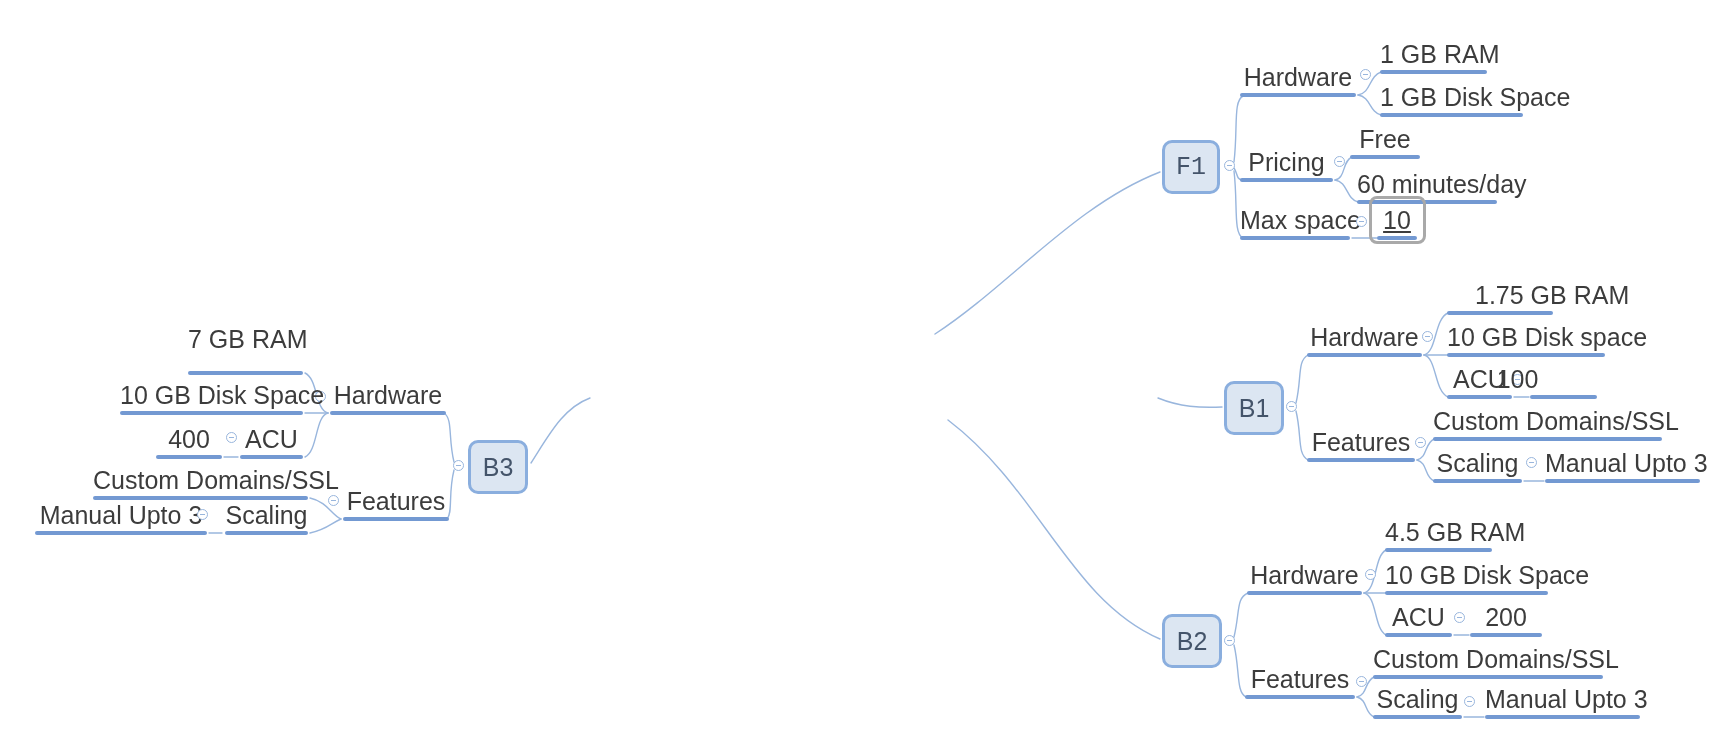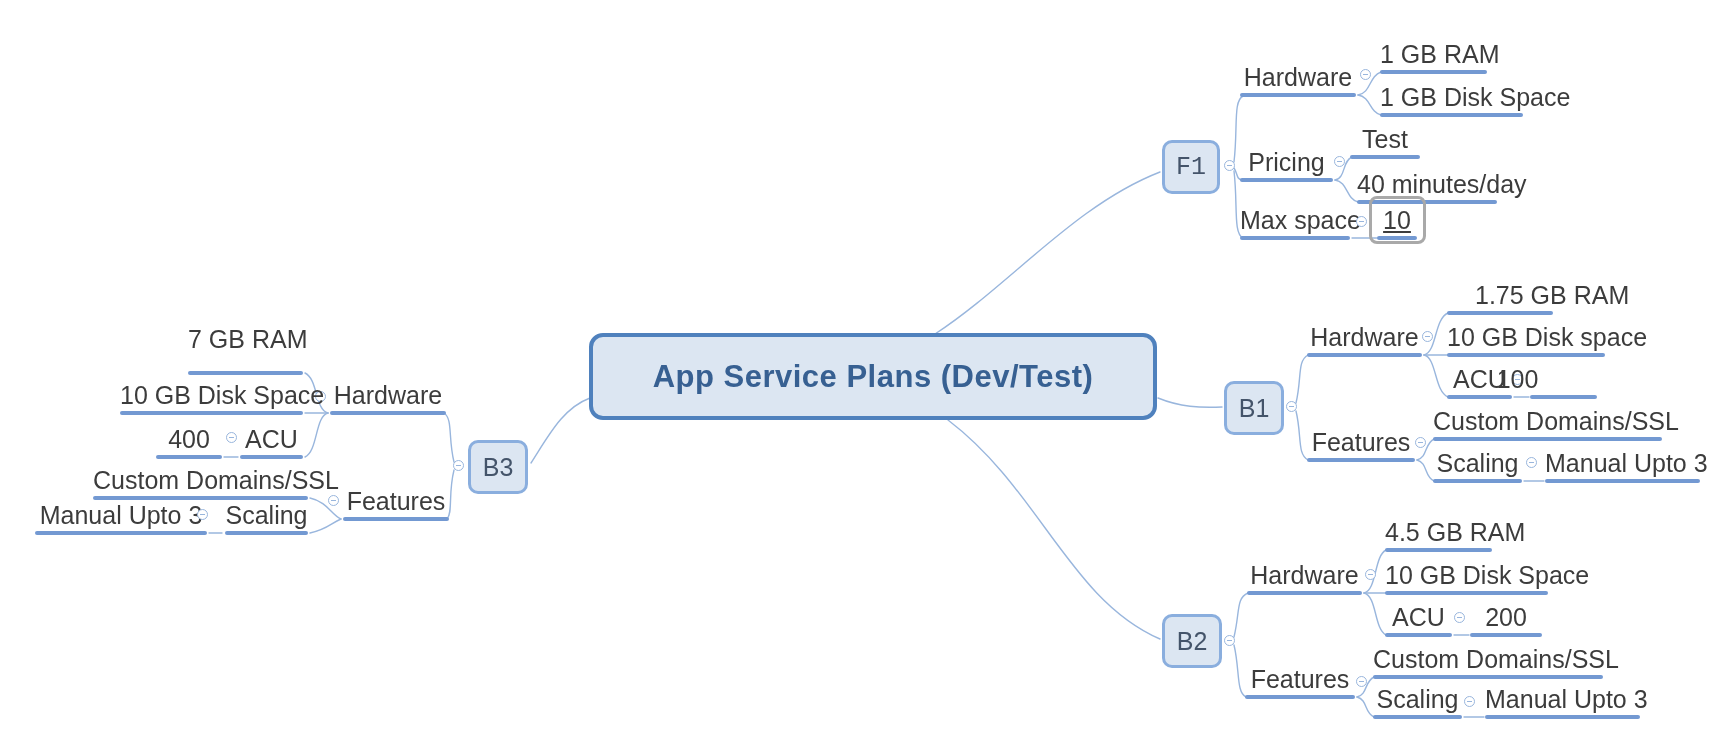--- a/index.html
+++ b/index.html
@@ -121,7 +121,7 @@
       </div>
 
     <div class="tline" style="left:1350px;top:155px;width:70px;"></div>
-    <div class="ttext" style="left:1350px;top:127px;width:70px;">Test</div>
+    <div class="ttext" style="left:1350px;top:127px;width:70px;">Free</div>
 
     <div class="tline" style="left:1357px;top:200px;width:140px;"></div>
     <div class="ttext" style="left:1357px;top:172px;width:140px;">40 minutes/day</div>

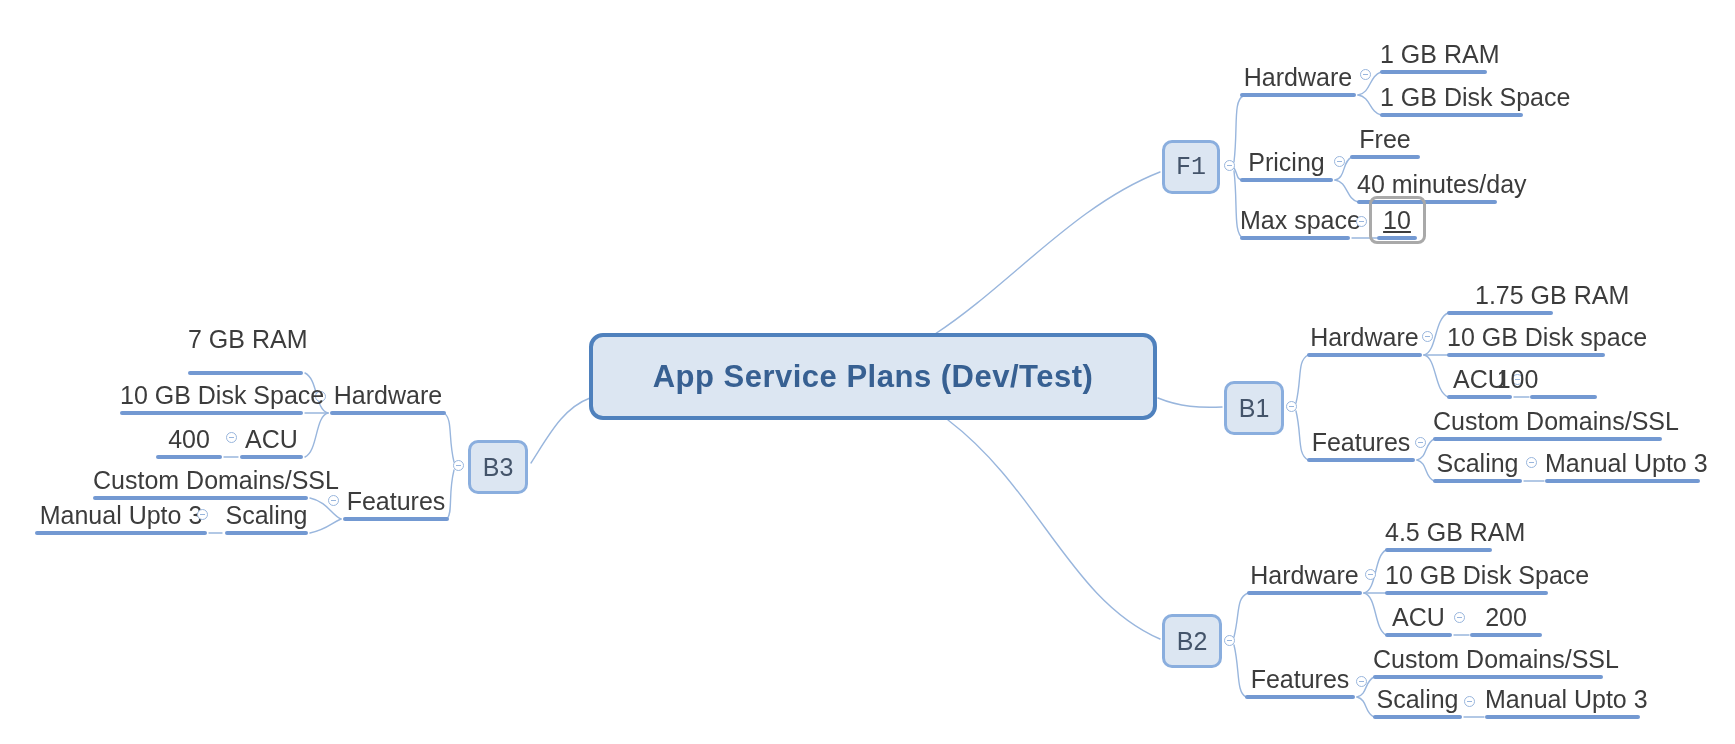--- a/index.html
+++ b/index.html
@@ -124,7 +124,7 @@
     <div class="ttext" style="left:1350px;top:127px;width:70px;">Free</div>
 
     <div class="tline" style="left:1357px;top:200px;width:140px;"></div>
-    <div class="ttext" style="left:1357px;top:172px;width:140px;">40 minutes/day</div>
+    <div class="ttext" style="left:1357px;top:172px;width:140px;">60 minutes/day</div>
 
     <div class="tline" style="left:1240px;top:236px;width:110px;"></div>
     <div class="ttext" style="left:1240px;top:208px;width:110px;">Max space</div>

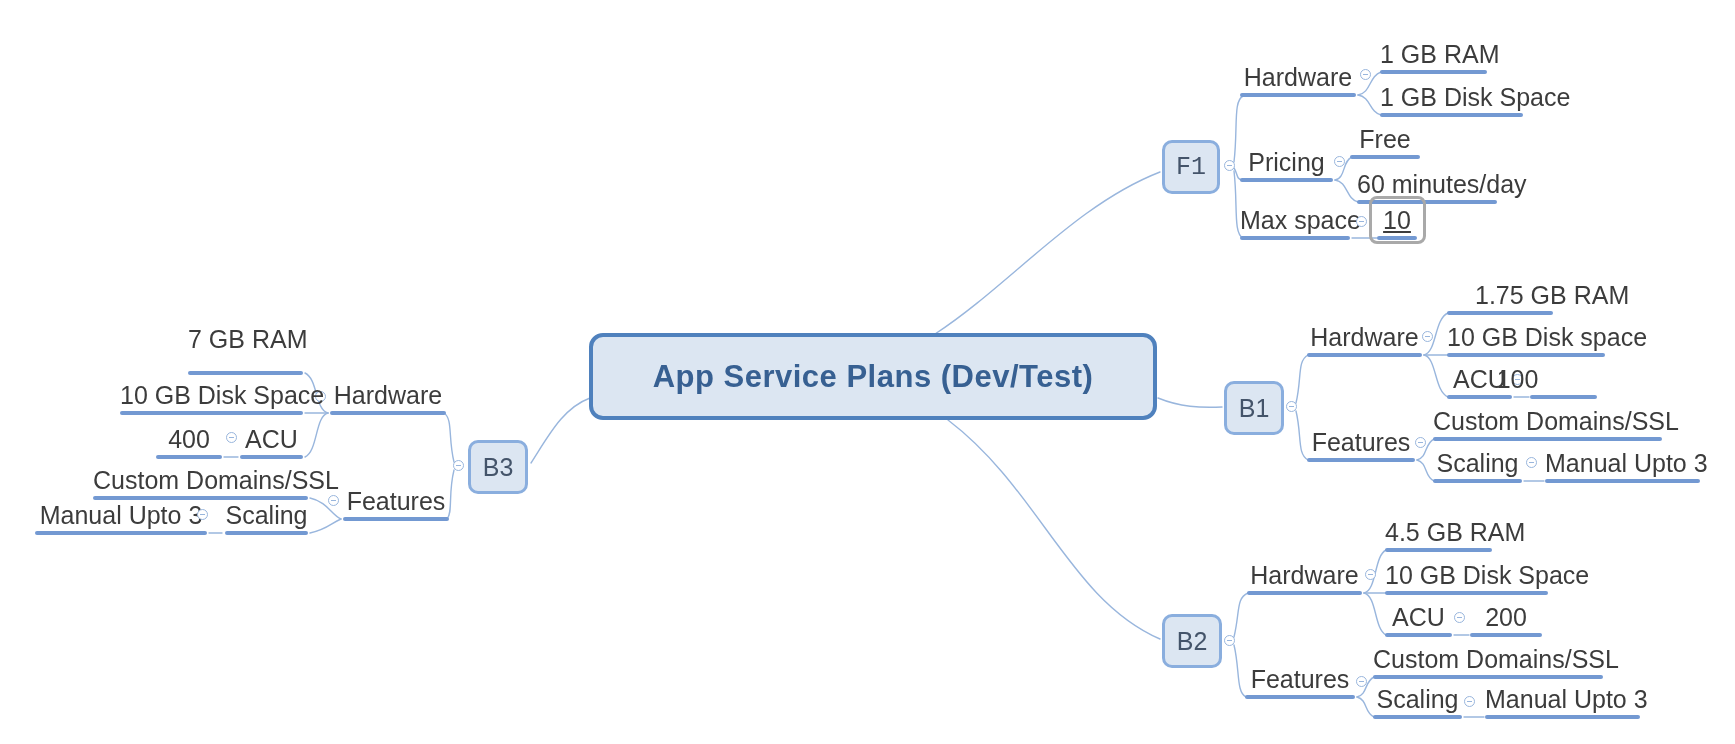--- a/index.html
+++ b/index.html
@@ -94,7 +94,6 @@
     <path class="curve" d="M 222 533 L 209 533"></path>
   </svg>
 
-  <div class="central">App Service Plans (Dev/Test)</div>
 
   <div>
     <div class="nodebox" style="left:1162px;top:140px;width:58px;font-family:Liberation Mono, monospace;">F1</div>

